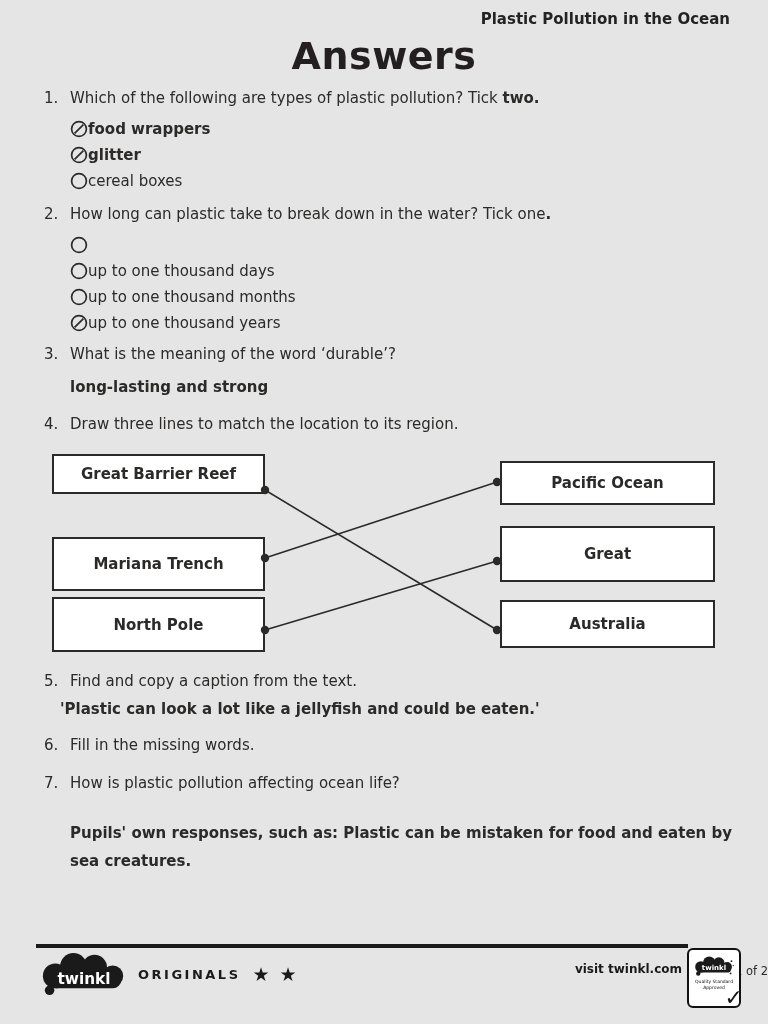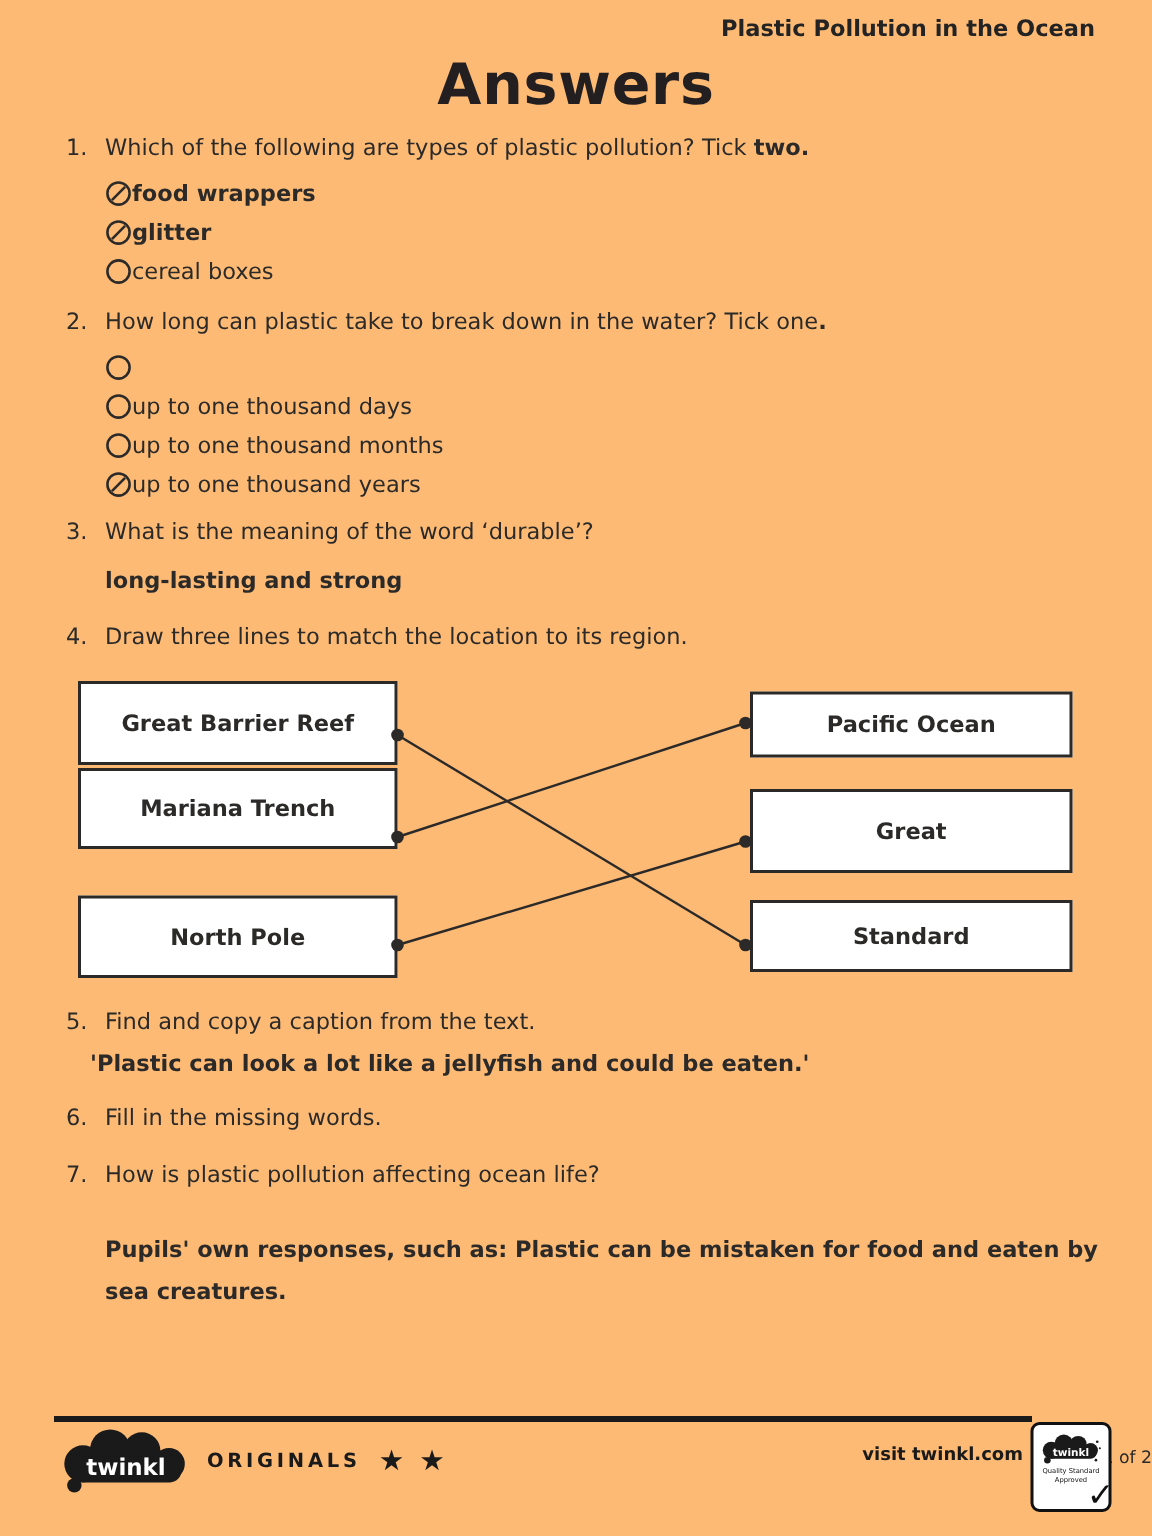--- a/index.html
+++ b/index.html
@@ -5,7 +5,7 @@
   * { margin:0; padding:0; box-sizing:border-box; }
   html,body { background:#ffffff; }
   .page {
-    position:relative; width:768px; height:1024px; background:#fdba74;
+    position:relative; width:768px; height:1024px; background:#e5e5e5;
     font-family:"DejaVu Sans", "Liberation Sans", sans-serif;
     color:#2b2a29; overflow:hidden;
   }

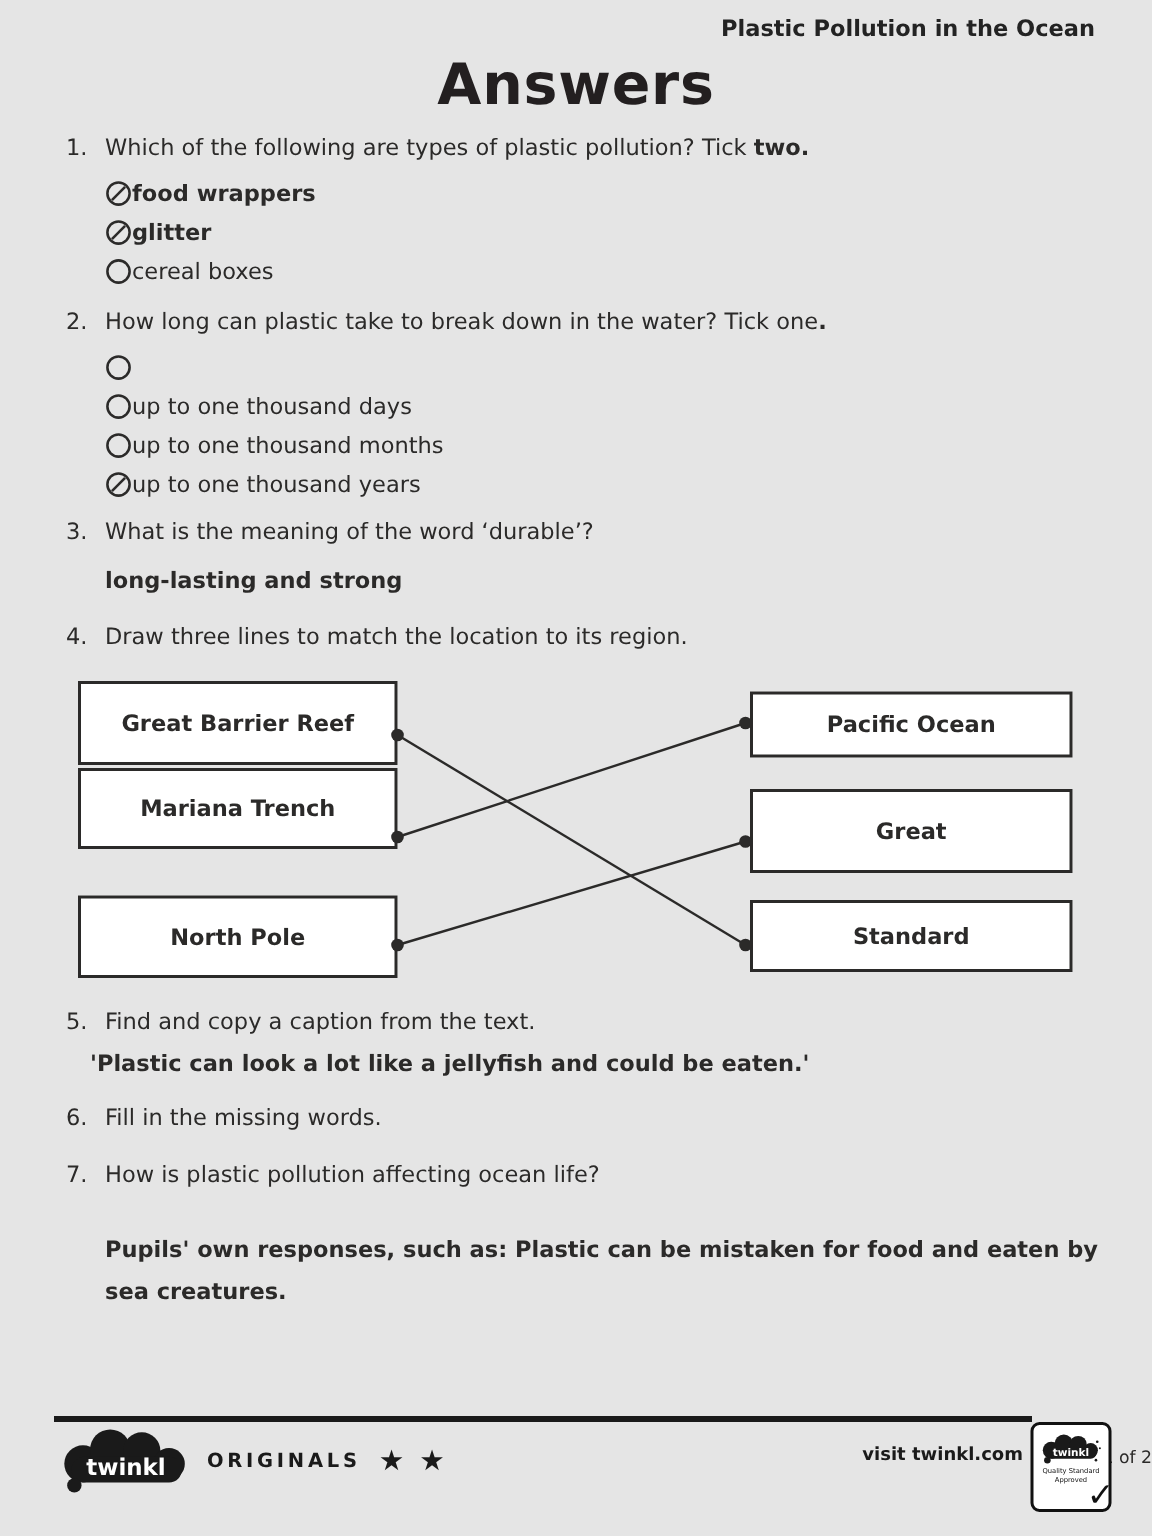--- a/index.html
+++ b/index.html
@@ -45,7 +45,7 @@
     display:flex; align-items:center; justify-content:center;
     font-weight:bold; font-size:15px; color:#2b2a29;
   }
-  .box-l1 { left:8px;  top:8px;   width:213px; height:56px; }
+  .box-l1 { left:8px;  top:8px;   width:213px; height:40px; }
   .box-l2 { left:8px;  top:66px;  width:213px; height:54px; }
   .box-l3 { left:8px;  top:151px; width:213px; height:55px; }
   .box-r1 { left:456px; top:15px;  width:215px; height:44px; }

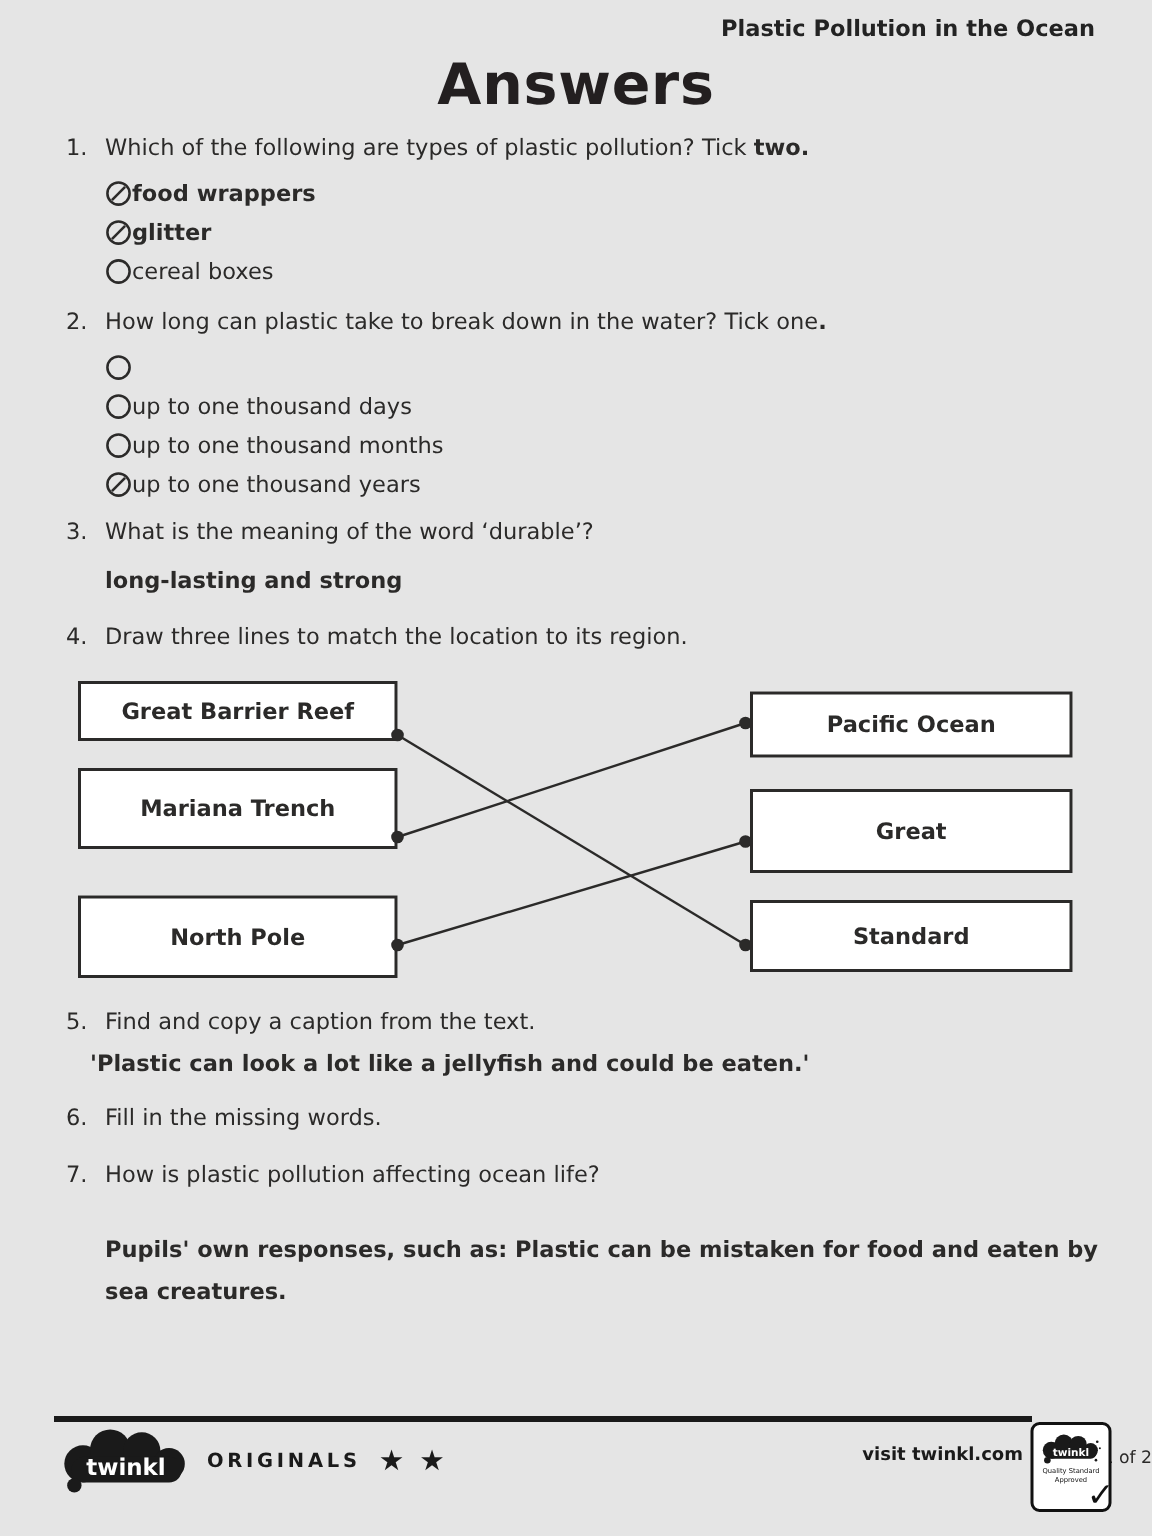--- a/index.html
+++ b/index.html
@@ -46,7 +46,7 @@
     font-weight:bold; font-size:15px; color:#2b2a29;
   }
   .box-l1 { left:8px;  top:8px;   width:213px; height:40px; }
-  .box-l2 { left:8px;  top:66px;  width:213px; height:54px; }
+  .box-l2 { left:8px;  top:91px;  width:213px; height:54px; }
   .box-l3 { left:8px;  top:151px; width:213px; height:55px; }
   .box-r1 { left:456px; top:15px;  width:215px; height:44px; }
   .box-r2 { left:456px; top:80px;  width:215px; height:56px; }

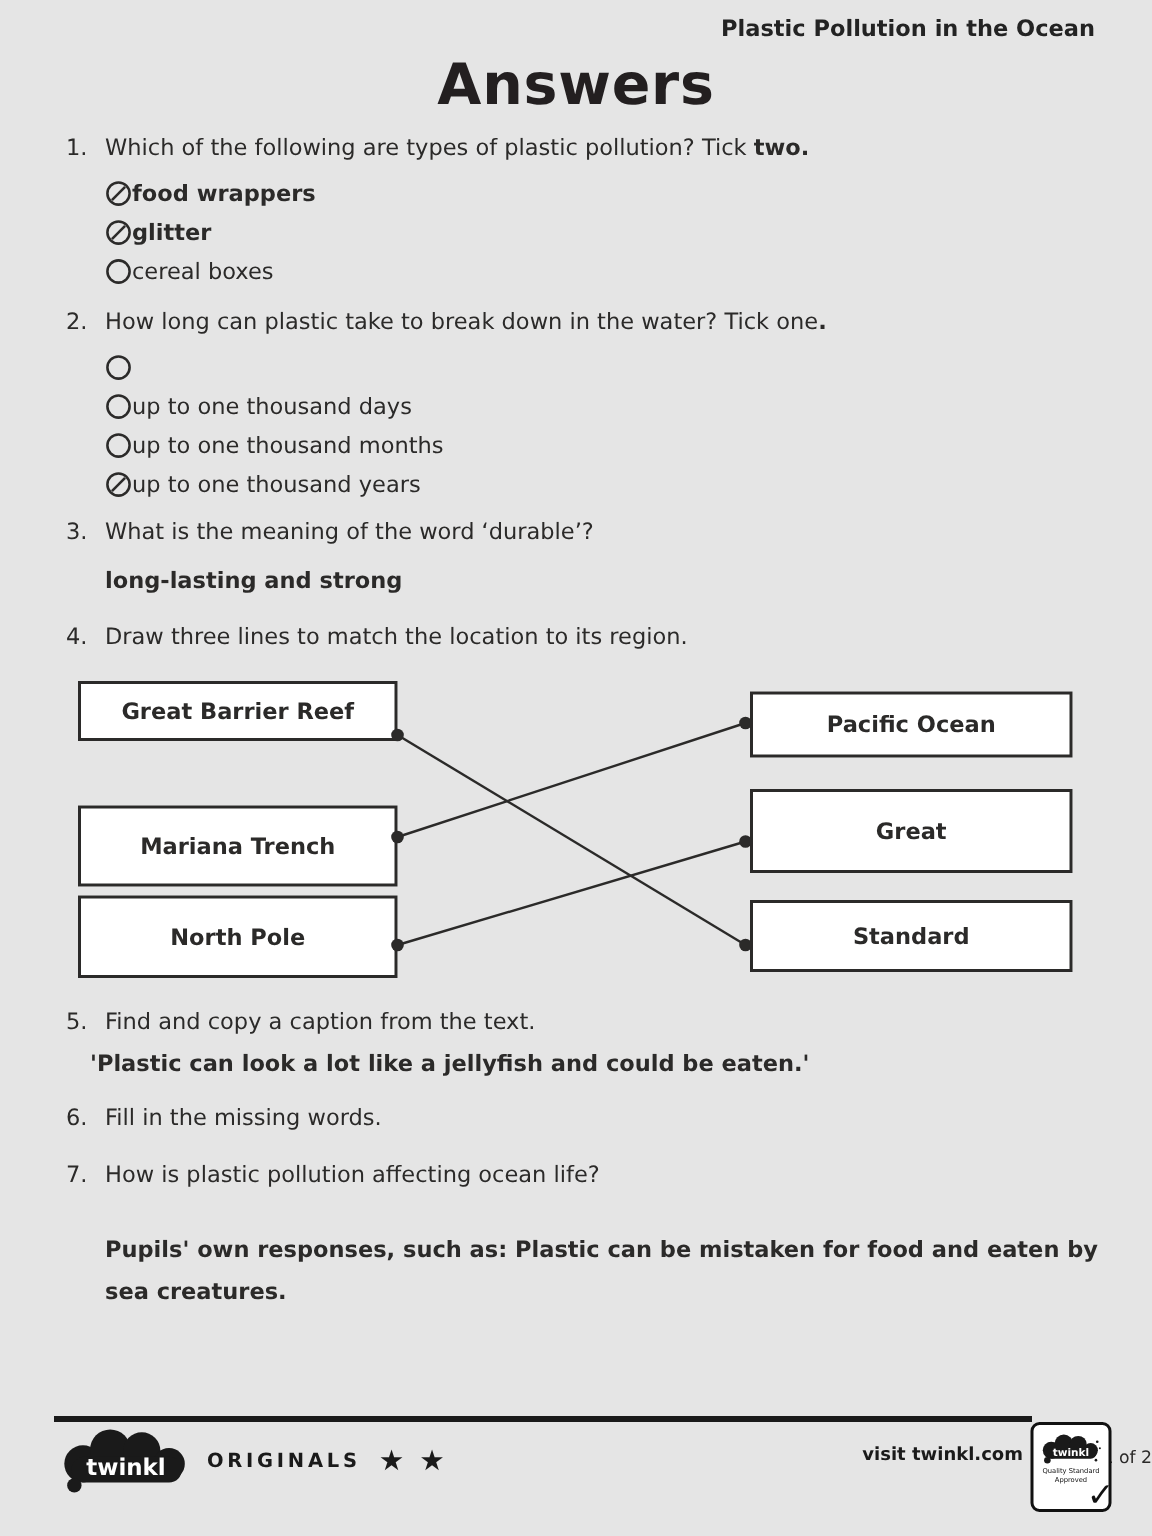--- a/index.html
+++ b/index.html
@@ -158,7 +158,7 @@
       <div class="match-box box-l3">North Pole</div>
       <div class="match-box box-r1">Pacific Ocean</div>
       <div class="match-box box-r2">Great</div>
-      <div class="match-box box-r3">Standard</div>
+      <div class="match-box box-r3">Australia</div>
       <svg class="match-lines" viewBox="0 0 694 212">
         <line x1="221" y1="44" x2="453" y2="184" stroke="#2b2a29" stroke-width="1.6"></line>
         <line x1="221" y1="112" x2="453" y2="36" stroke="#2b2a29" stroke-width="1.6"></line>

